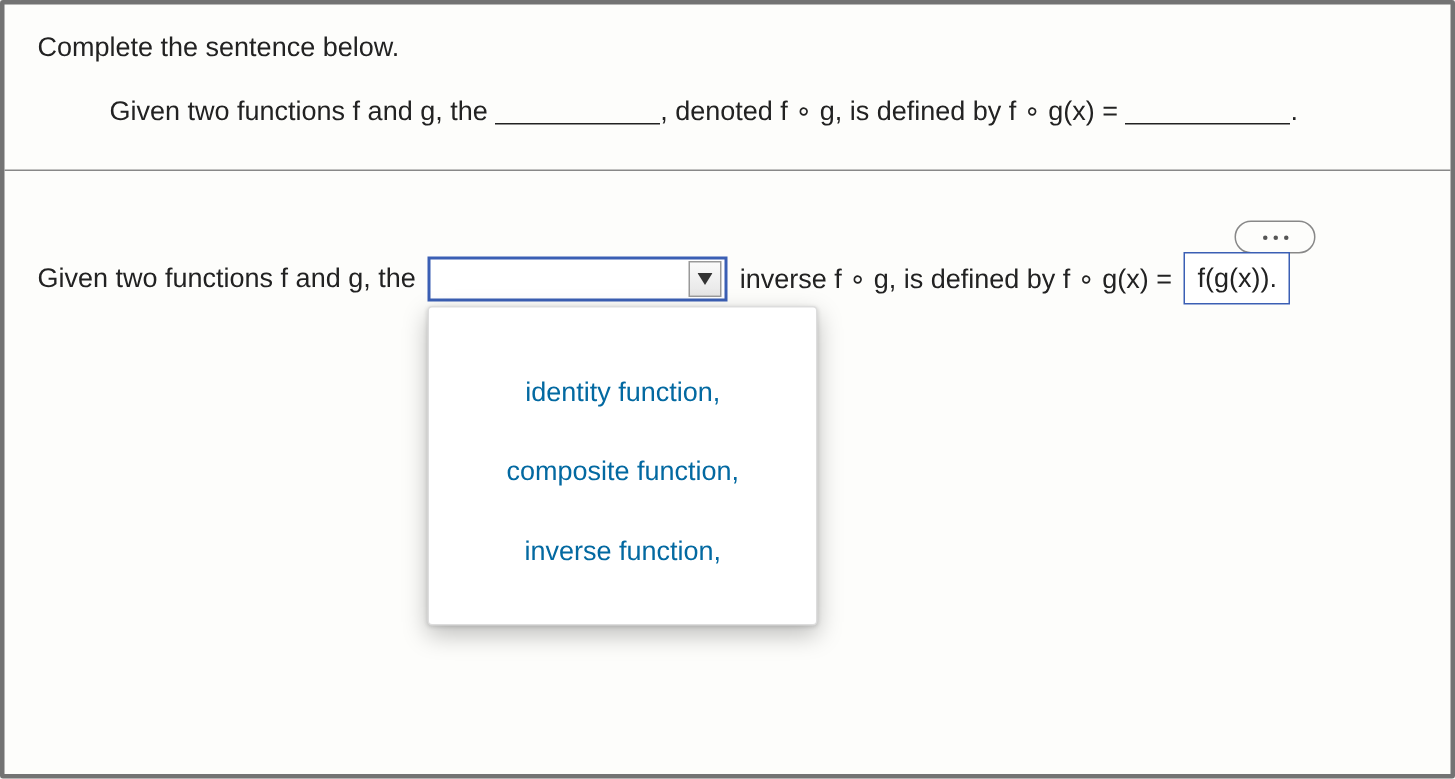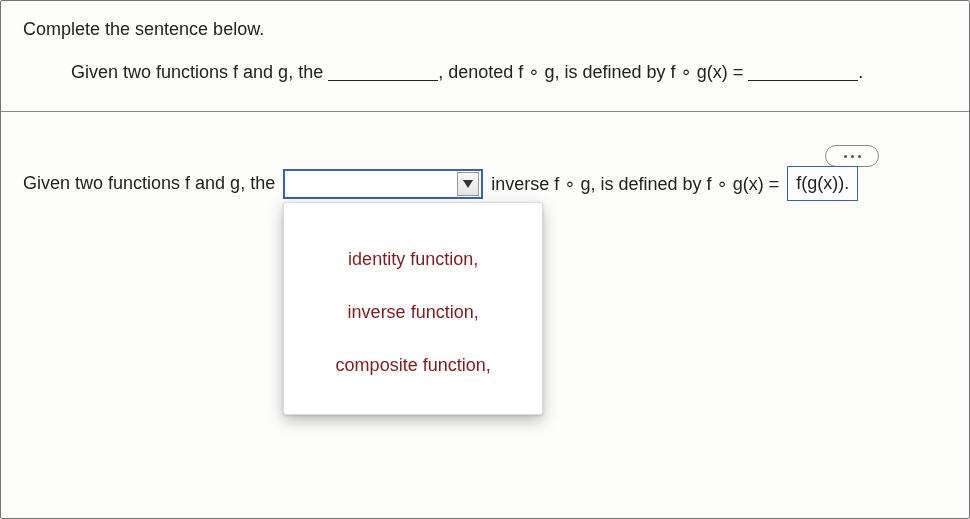--- a/index.html
+++ b/index.html
@@ -13,7 +13,7 @@
     }
     .container {
       background: #fdfdfb;
-      border: 1px solid #737373;
+      border: 3px solid #737373;
       border-radius: 2px;
       margin: 0;
       padding: 18px 22px 0 22px;

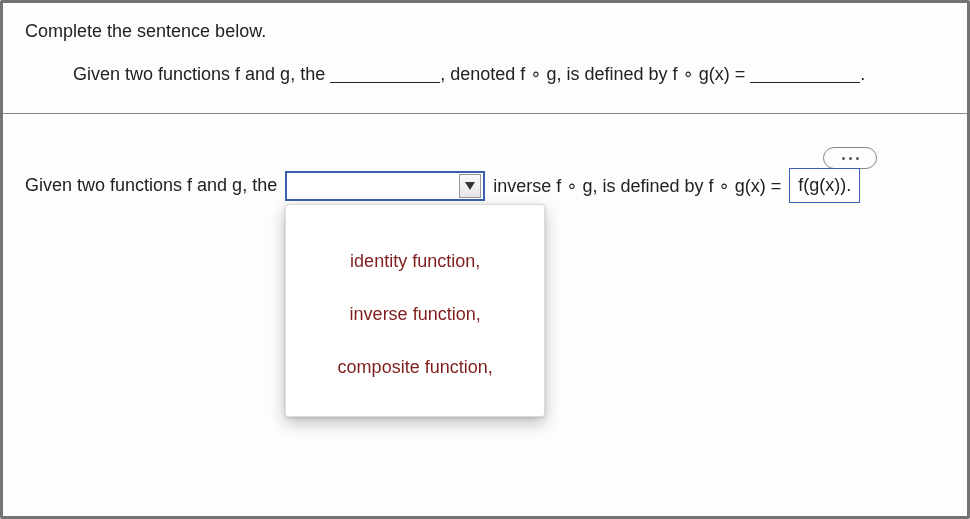--- a/index.html
+++ b/index.html
@@ -124,7 +124,7 @@
     .dropdown-item {
       padding: 16px 18px;
       font-size: 18px;
-      color: #7f1d1d;
+      color: #0369a1;
       text-align: center;
       cursor: pointer;
     }

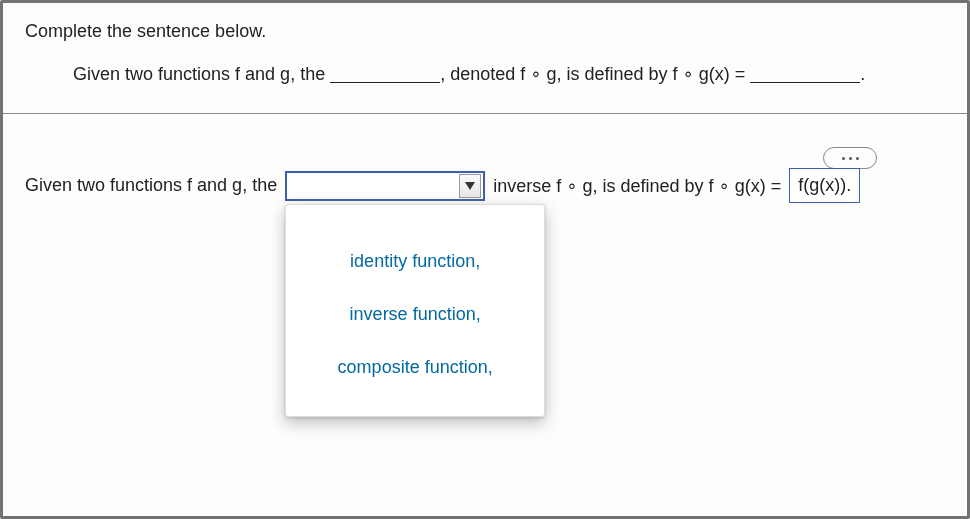--- a/index.html
+++ b/index.html
@@ -164,8 +164,8 @@
 
       <div class="dropdown-menu">
         <div class="dropdown-item">identity function,</div>
+        <div class="dropdown-item">composite function,</div>
         <div class="dropdown-item">inverse function,</div>
-        <div class="dropdown-item">composite function,</div>
       </div>
     </span>
 

